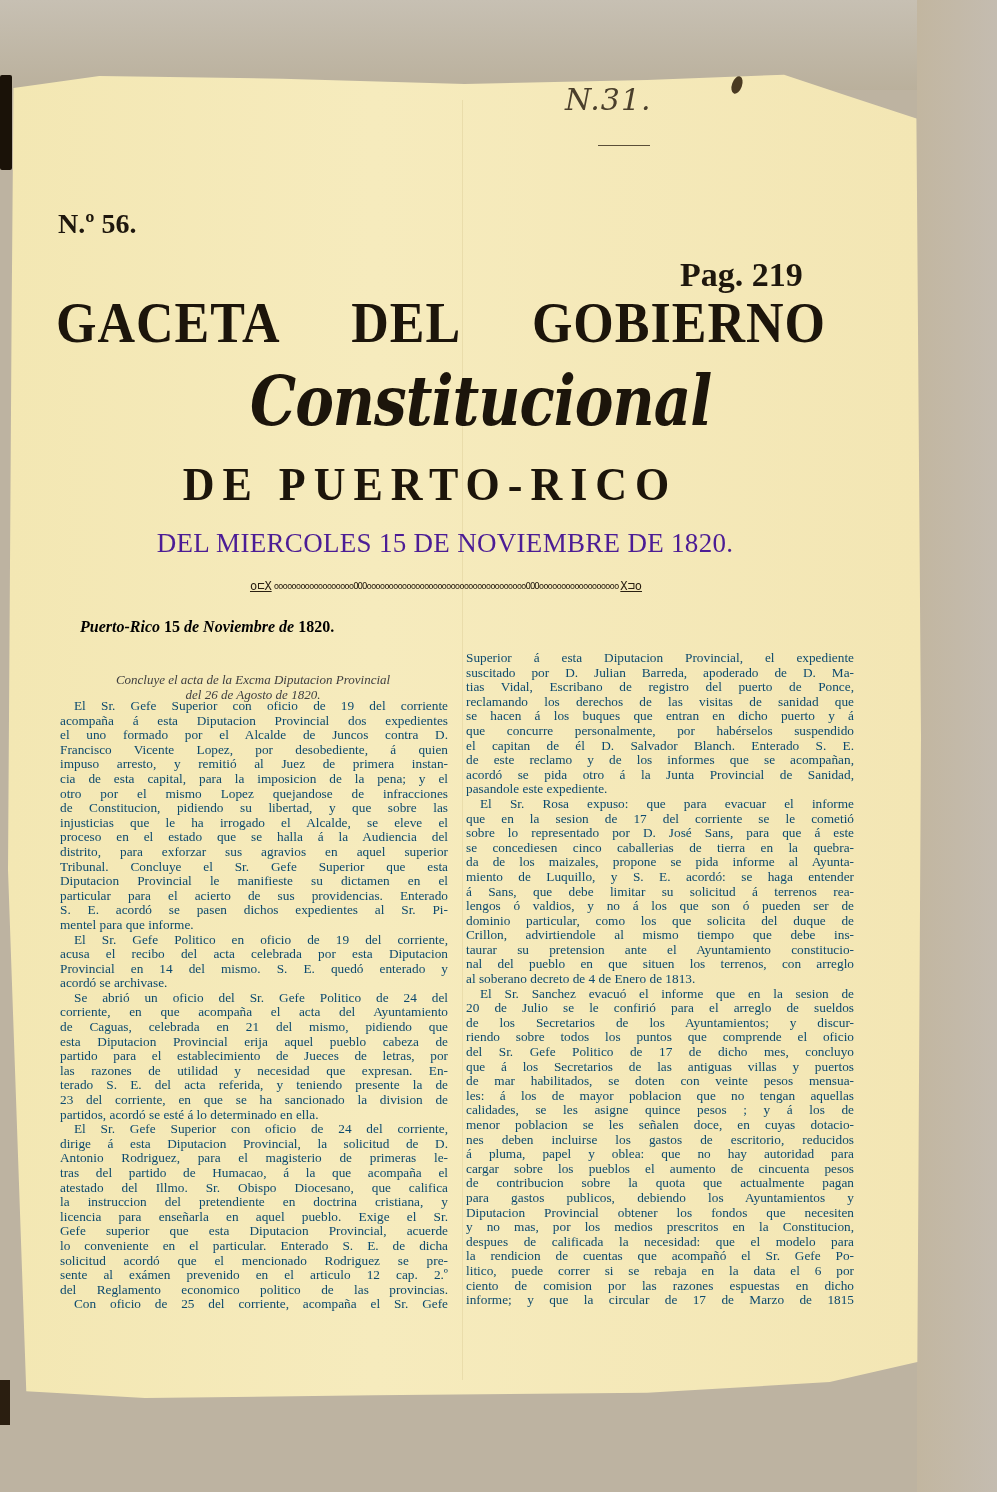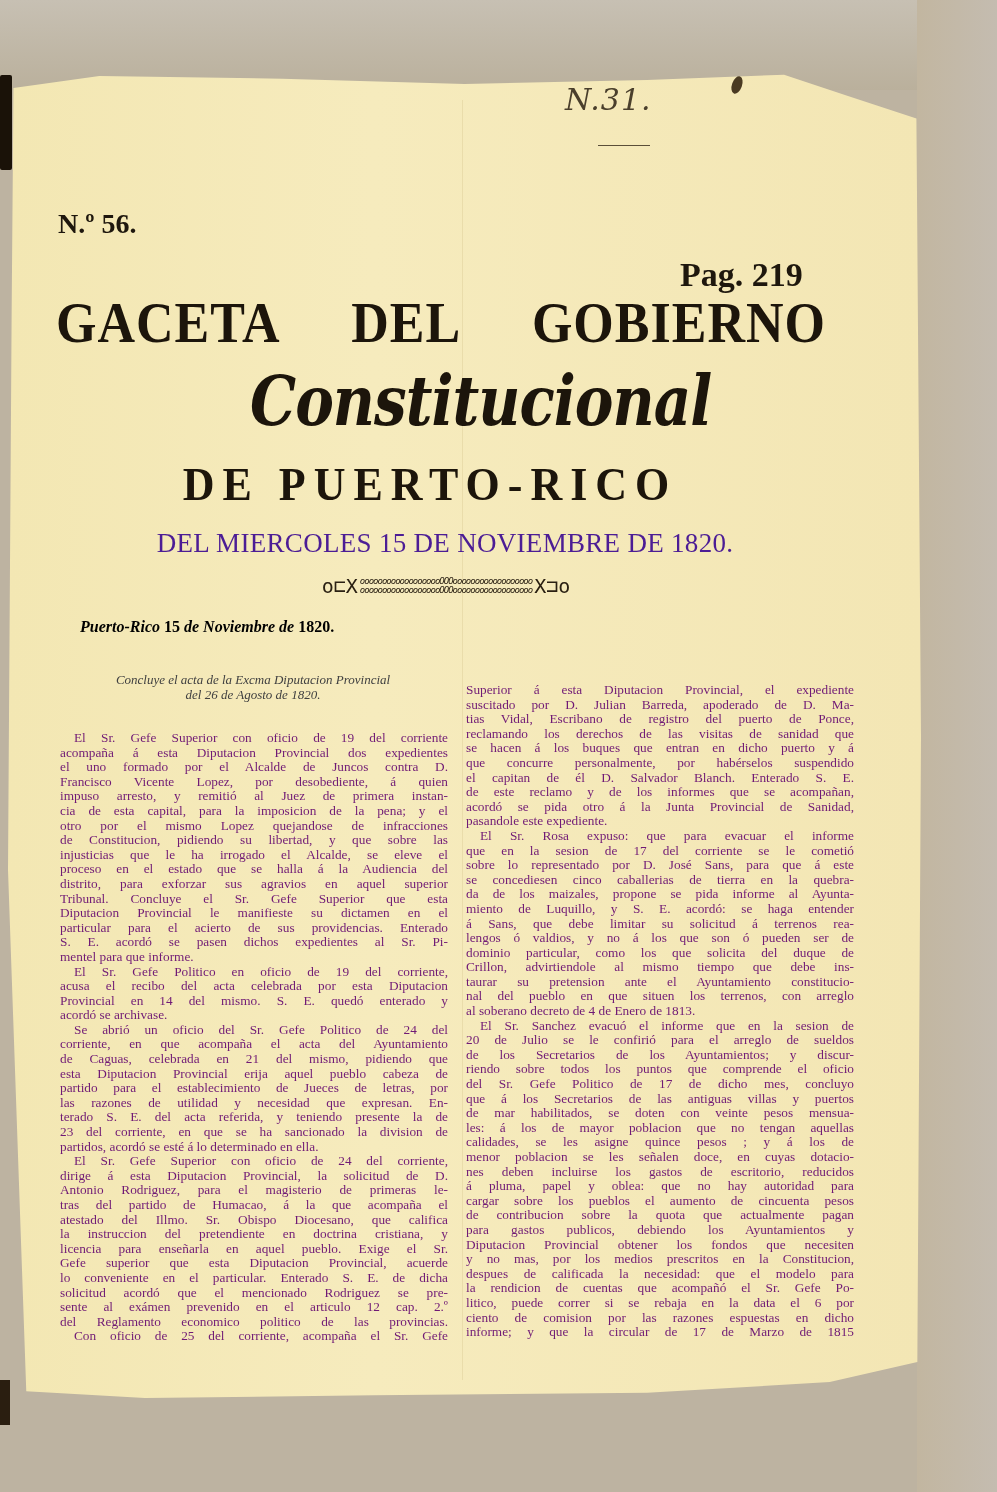--- a/index.html
+++ b/index.html
@@ -156,9 +156,10 @@
       font-style: italic;
     }
     .ornament .end {
-      font-size: 20px;
+      font-size: 12px;
       letter-spacing: 0;
       margin: 0 2px;
+      text-decoration: underline;
     }
     .dateline {
       position: absolute;

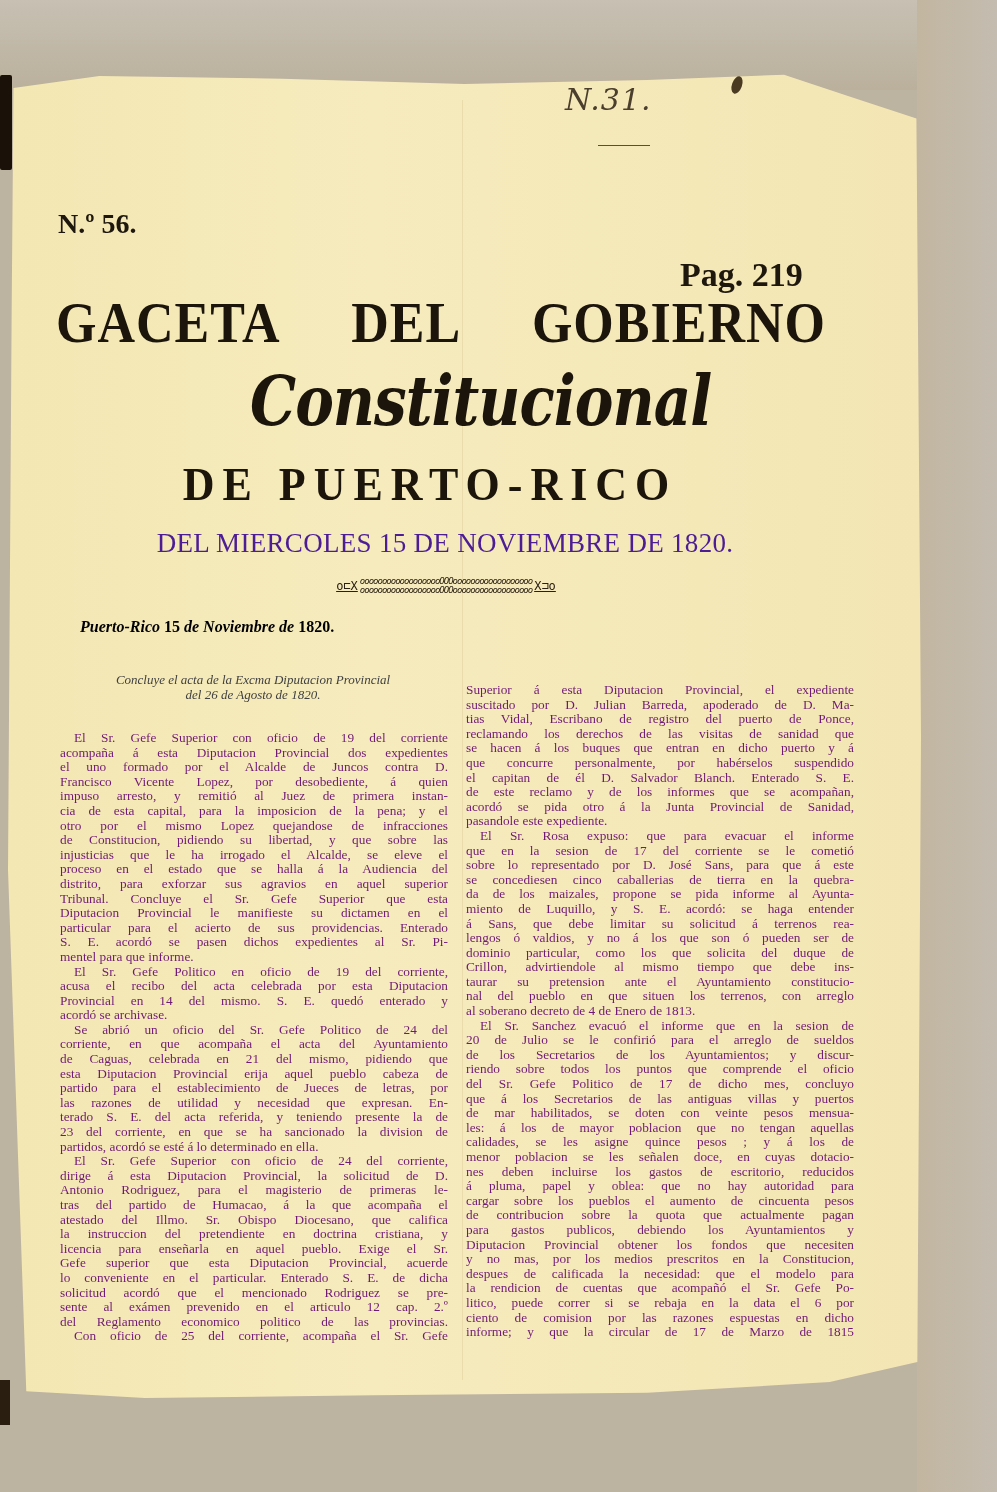--- a/index.html
+++ b/index.html
@@ -151,9 +151,7 @@
     }
     .ornament .rows {
       display: flex;
-      flex-direction: column;
       align-items: flex-end;
-      font-style: italic;
     }
     .ornament .end {
       font-size: 12px;

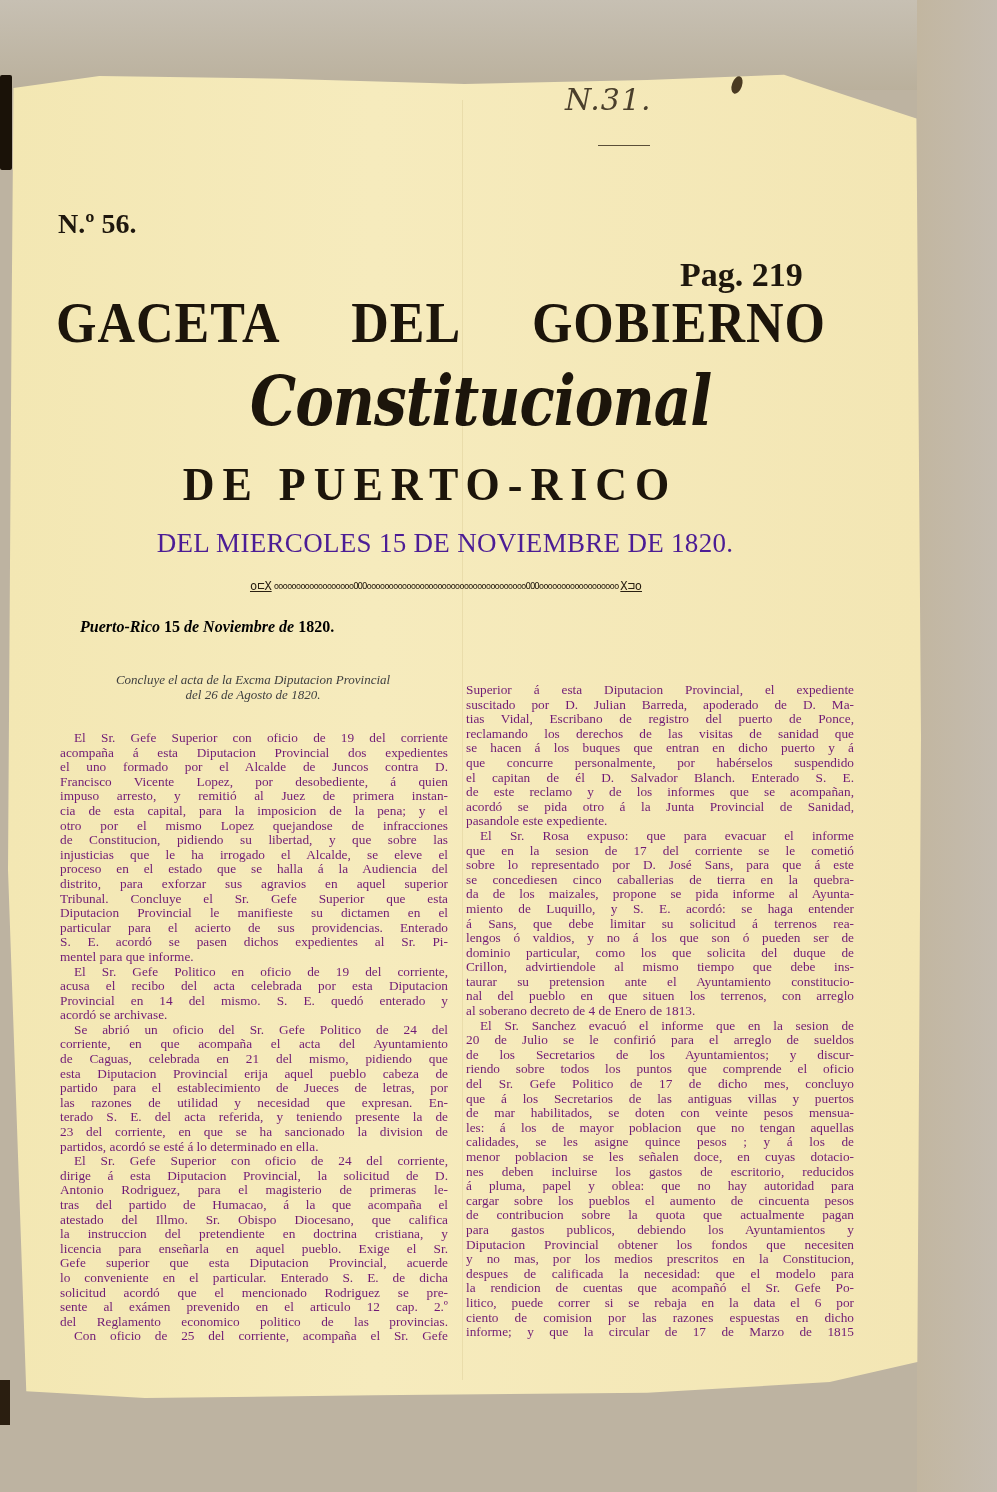--- a/index.html
+++ b/index.html
@@ -185,9 +185,8 @@
       width: 388px;
       font-size: 13.3px;
       line-height: 14.6px;
-      color: #701a75;
+      color: #0c4a6e;
       text-align: justify;
-      margin-top: 32px;
     }
     .column .line {
       display: block;

